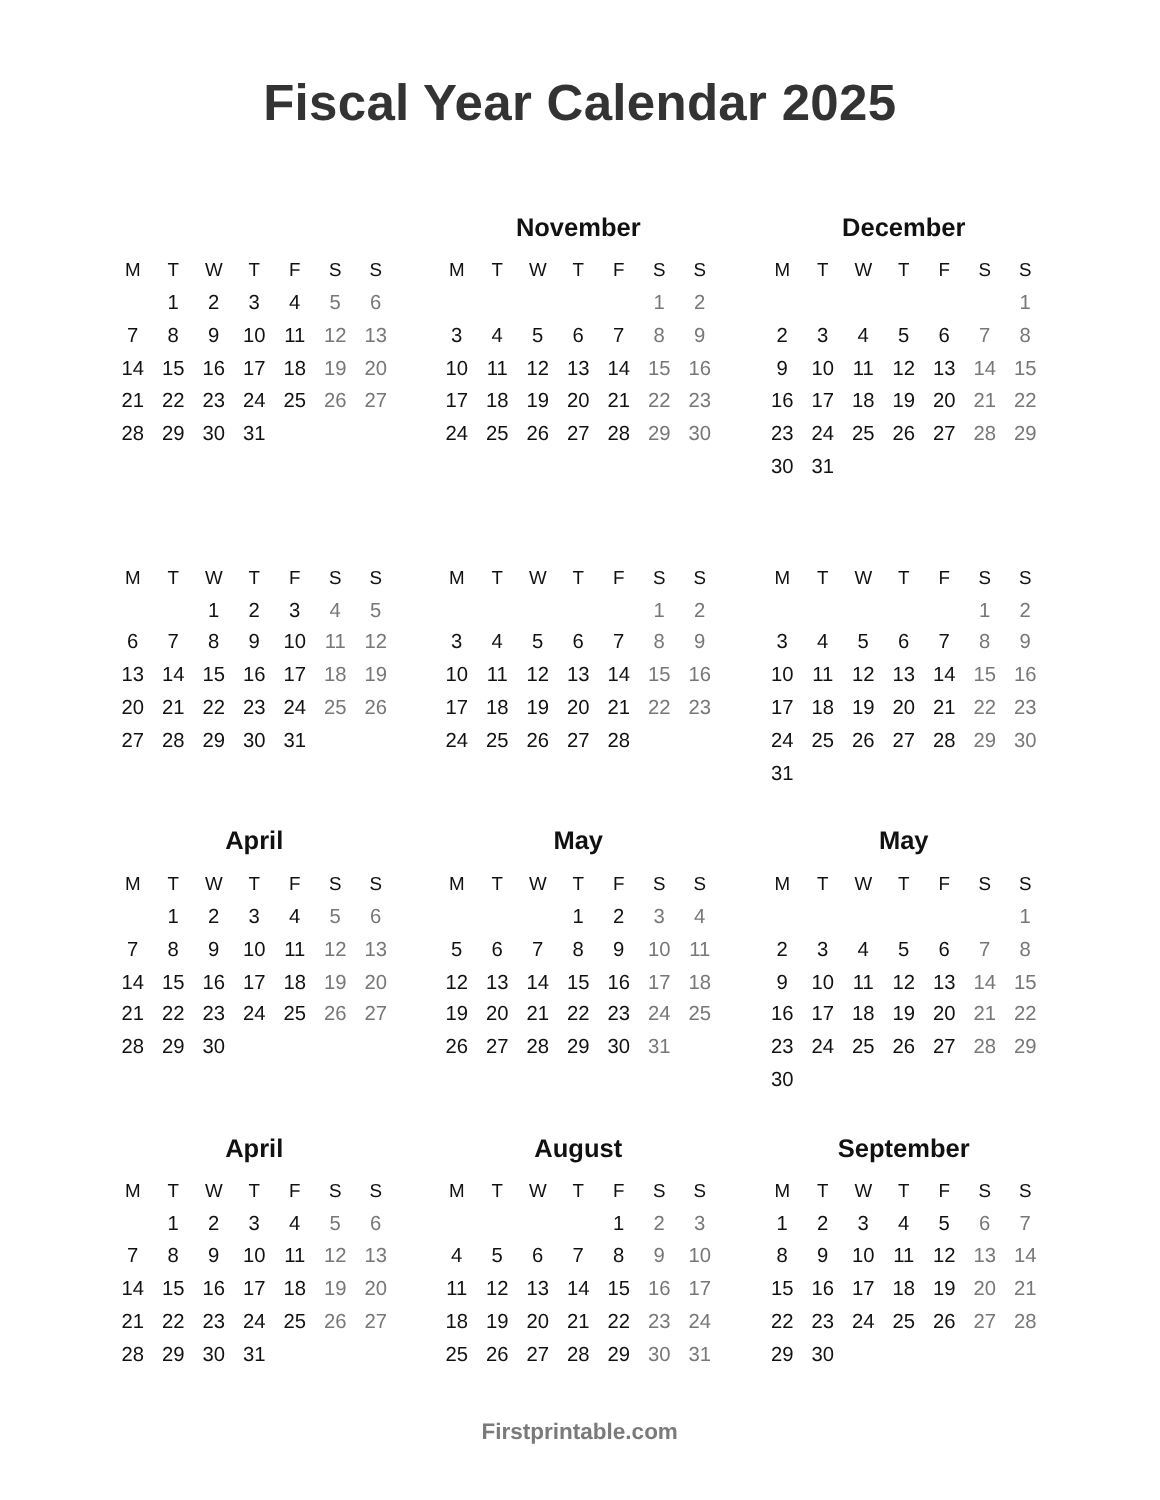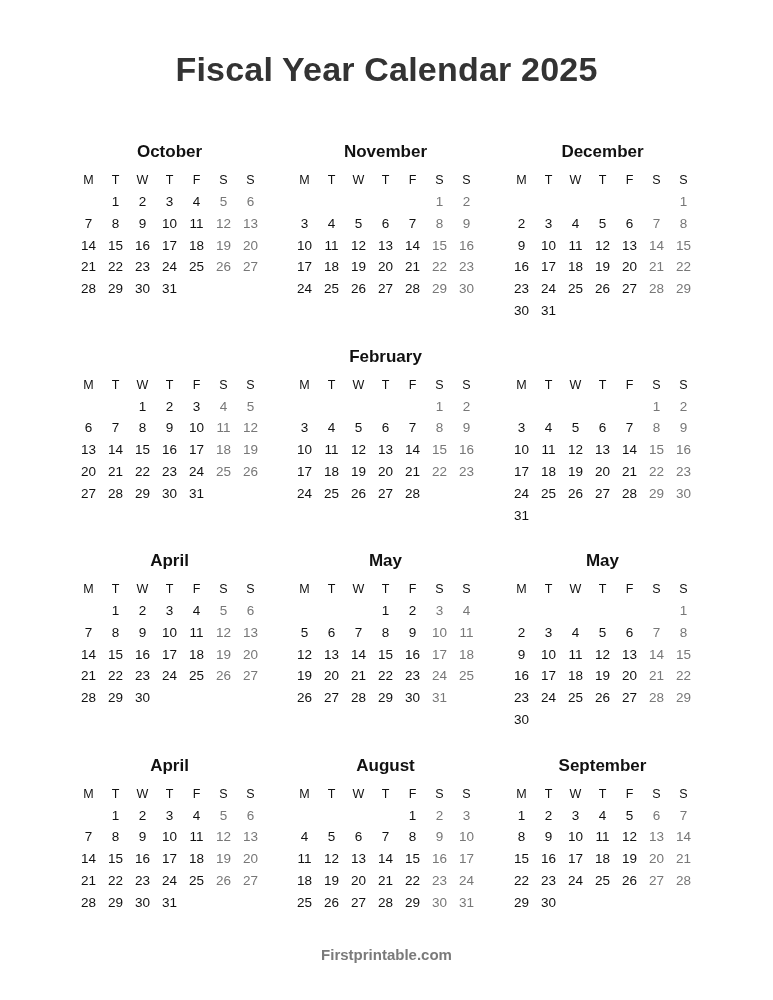--- a/index.html
+++ b/index.html
@@ -26,7 +26,6 @@
 
 <div class="grid" id="grid">
     <div class="month" style="left: 75px; top: 130px;">
-      <div class="month-name">October</div>
       <div class="cell head" style="left: 0px; top: 41px;">M</div>
       <div class="cell head" style="left: 27px; top: 41px;">T</div>
       <div class="cell head" style="left: 54px; top: 41px;">W</div>

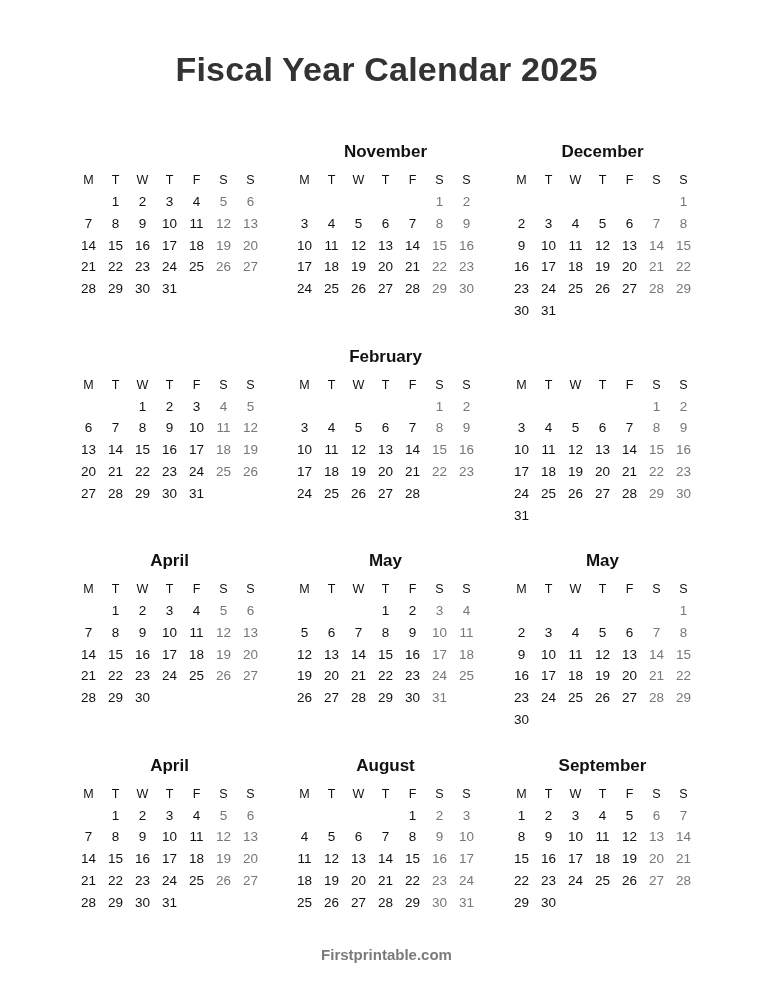--- a/index.html
+++ b/index.html
@@ -187,7 +187,6 @@
       <div class="cell wd" style="left: 108px; top: 150.2px;">31</div>
     </div>
     <div class="month" style="left: 291px; top: 334.5px;">
-      <div class="month-name">February</div>
       <div class="cell head" style="left: 0px; top: 41px;">M</div>
       <div class="cell head" style="left: 27px; top: 41px;">T</div>
       <div class="cell head" style="left: 54px; top: 41px;">W</div>

